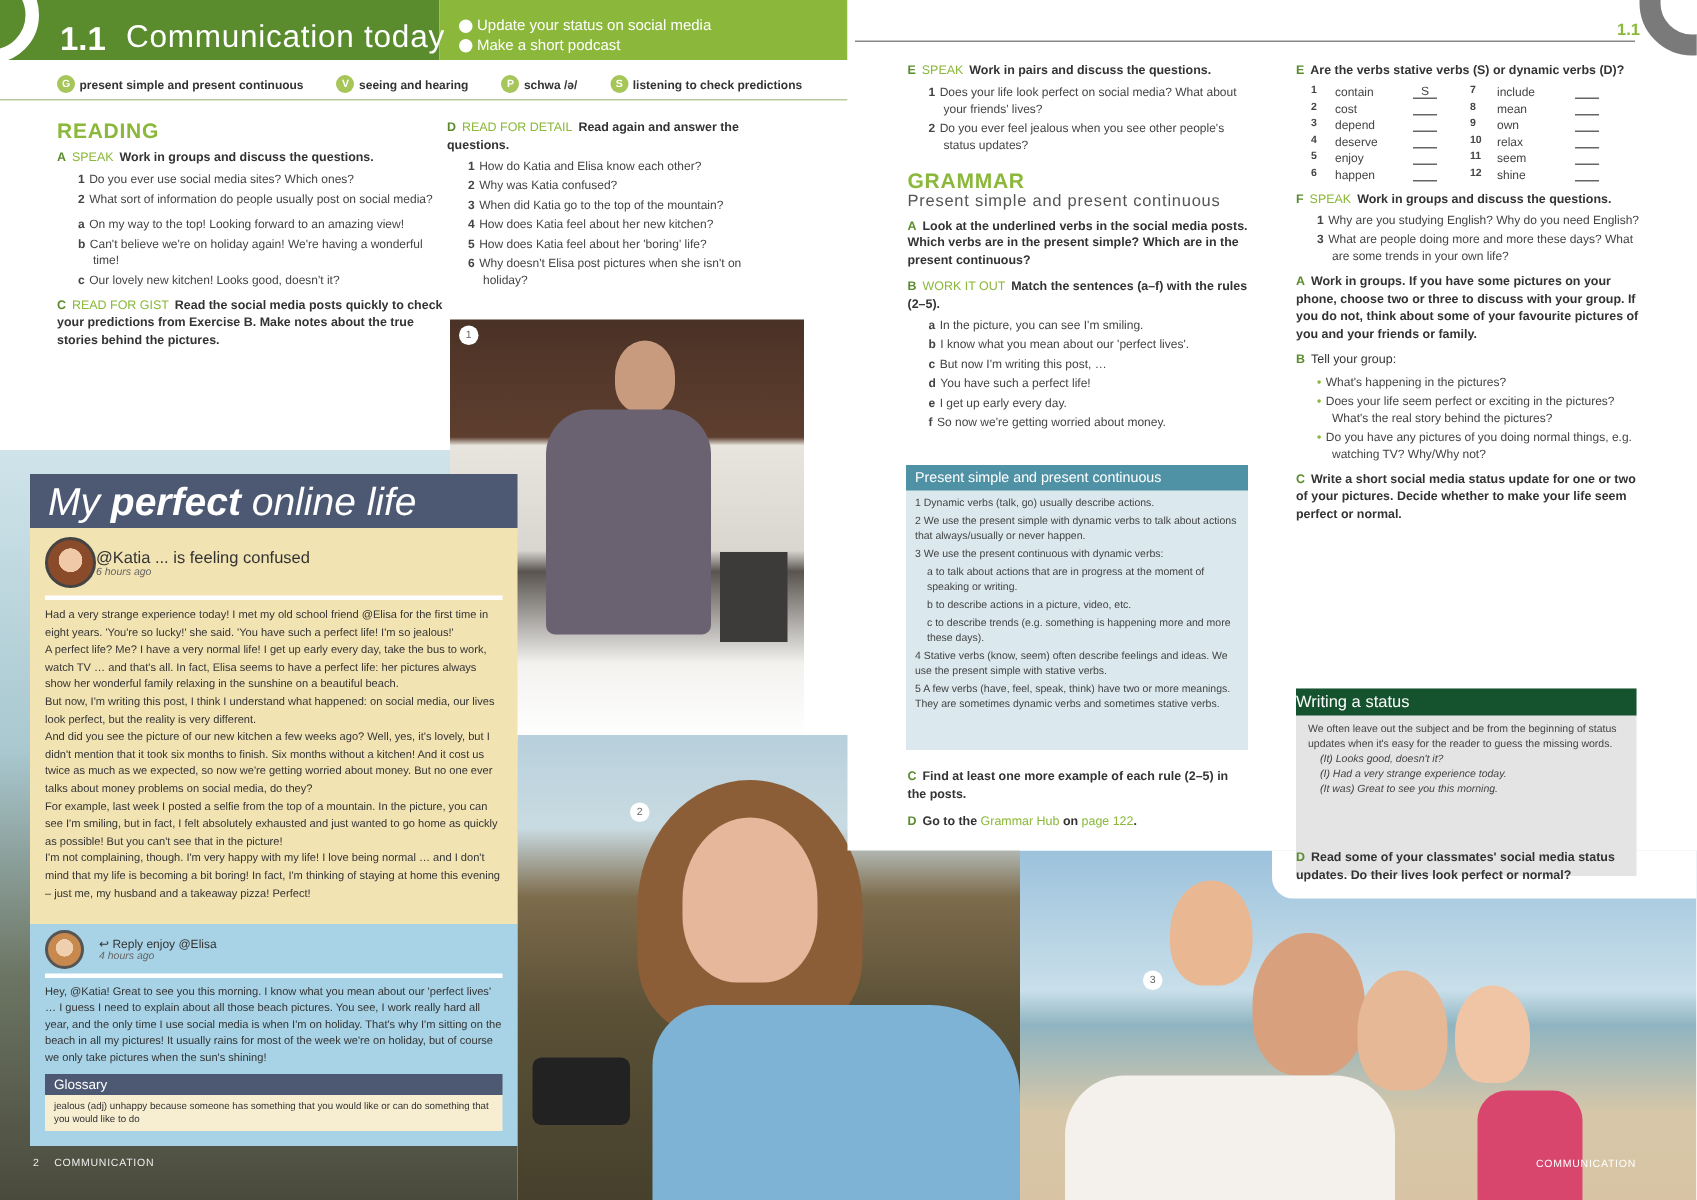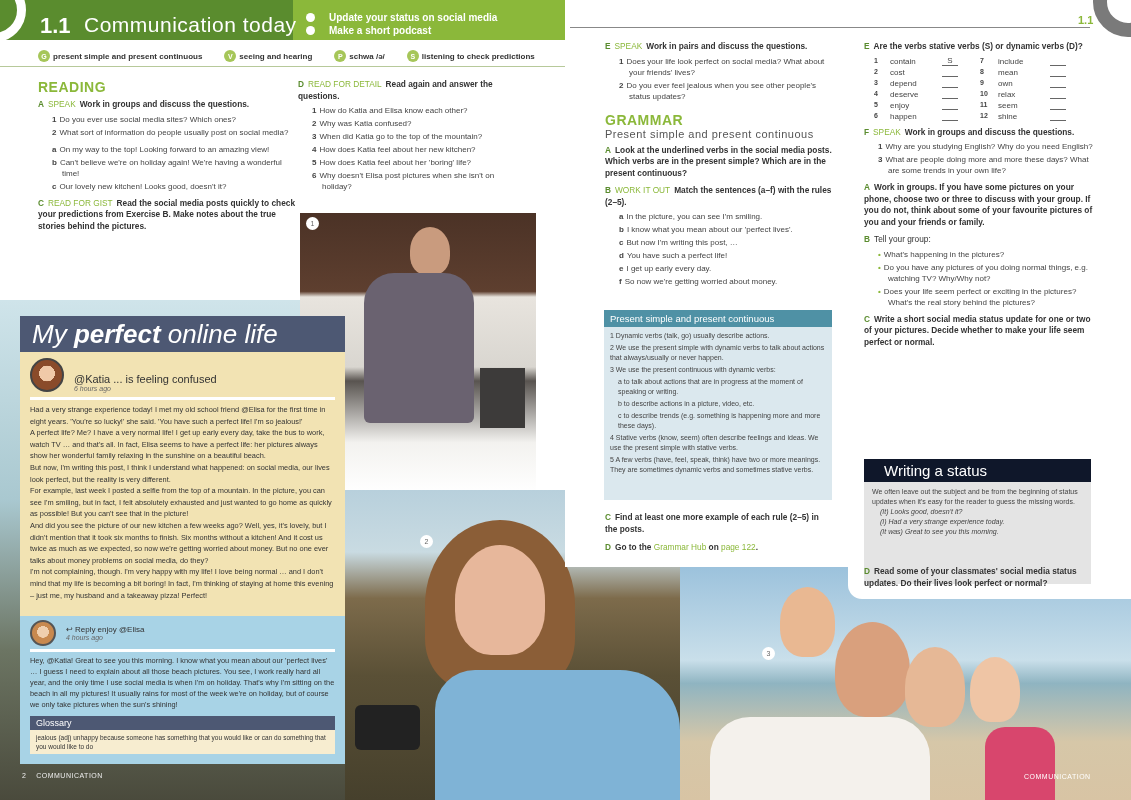--- a/index.html
+++ b/index.html
@@ -11,7 +11,7 @@
 .hdr-circle{left:-38px;top:-22px;width:64px;height:64px;border-radius:50%;border:9px solid #fff;background:transparent}
 .unit-num{left:40px;top:13px;color:#fff;font-weight:bold;font-size:22px}
 .unit-title{left:84px;top:13px;color:#fff;font-size:21px;letter-spacing:.5px}
-.goal{left:306px;color:#fff;font-size:10px;font-weight:bold;display:flex;align-items:center;gap:14px}
+.goal{left:306px;color:#fff;font-size:10px;font-weight:normal;display:flex;align-items:center;gap:3px}
 .goal .dot{width:9px;height:9px;border-radius:50%;background:#fff;display:inline-block}
 .topline-l{left:0;top:66px;width:565px;height:1px;background:#b7c99a}
 .topline-r{left:570px;top:27px;width:520px;height:1px;background:#888}

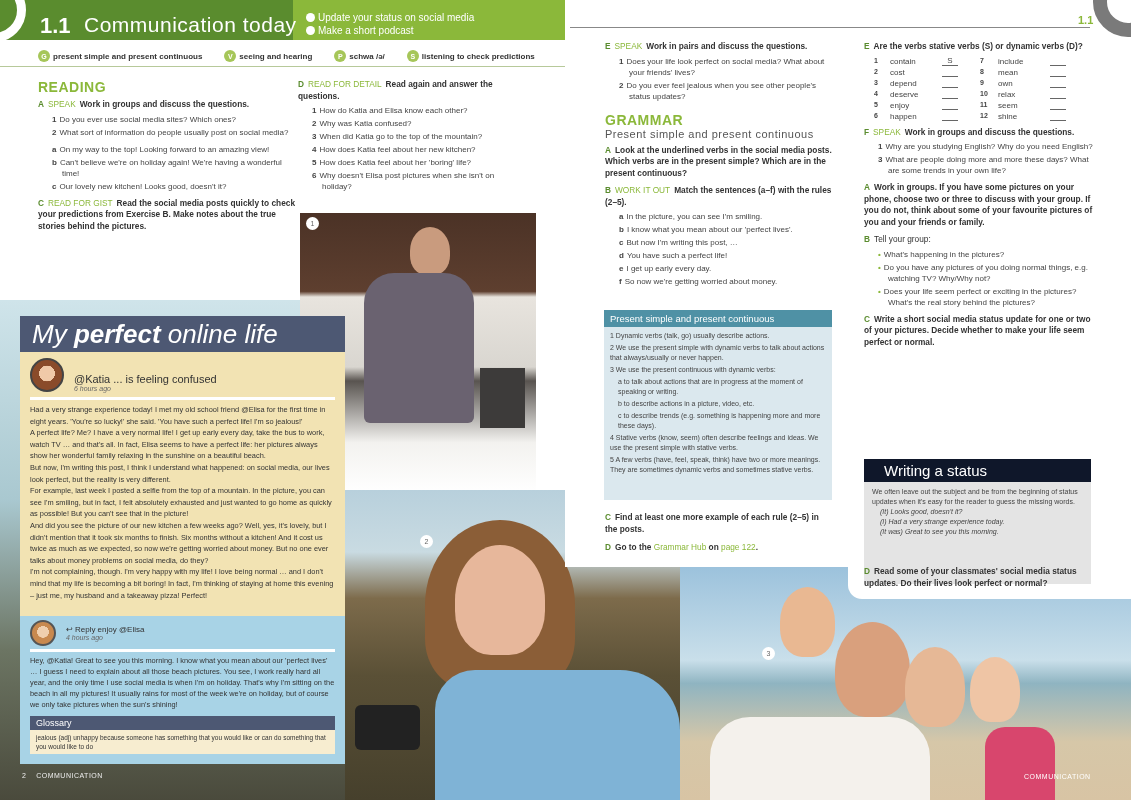--- a/index.html
+++ b/index.html
@@ -294,8 +294,8 @@
   <div class="ex" style="margin-top:6px"><span class="L">B</span><span>Tell your group:</span></div>
   <div class="items">
     <div><b style="color:#8bb83a">•</b><span>What's happening in the pictures?</span></div>
+    <div><b style="color:#8bb83a">•</b><span>Does your life seem perfect or exciting in the pictures? What's the real story behind the pictures?</span></div>
     <div><b style="color:#8bb83a">•</b><span>Do you have any pictures of you doing normal things, e.g. watching TV? Why/Why not?</span></div>
-    <div><b style="color:#8bb83a">•</b><span>Does your life seem perfect or exciting in the pictures? What's the real story behind the pictures?</span></div>
   </div>
   <div class="ex"><span class="L">C</span><span class="inst">Write a short social media status update for one or two of your pictures. Decide whether to make your life seem perfect or normal.</span></div>
 </div>

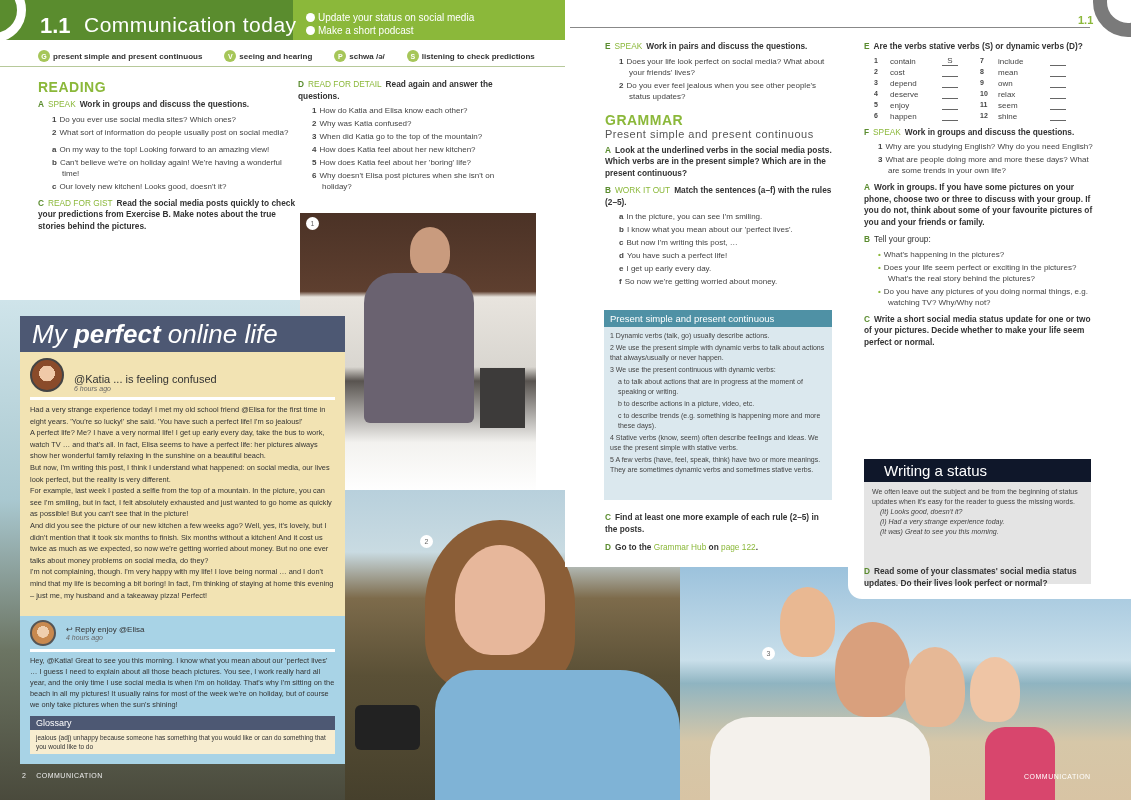--- a/index.html
+++ b/index.html
@@ -166,7 +166,7 @@
 <div class="abs post-title"><span>My </span><b>perfect</b><span> online life</span></div>
 
 <div class="abs post1">
-  <div style="display:flex;gap:10px;align-items:flex-end">
+  <div style="display:flex;align-items:center">
     <div class="avatar"></div>
     <div>
       <div class="post-name">@Katia ... is feeling confused</div>

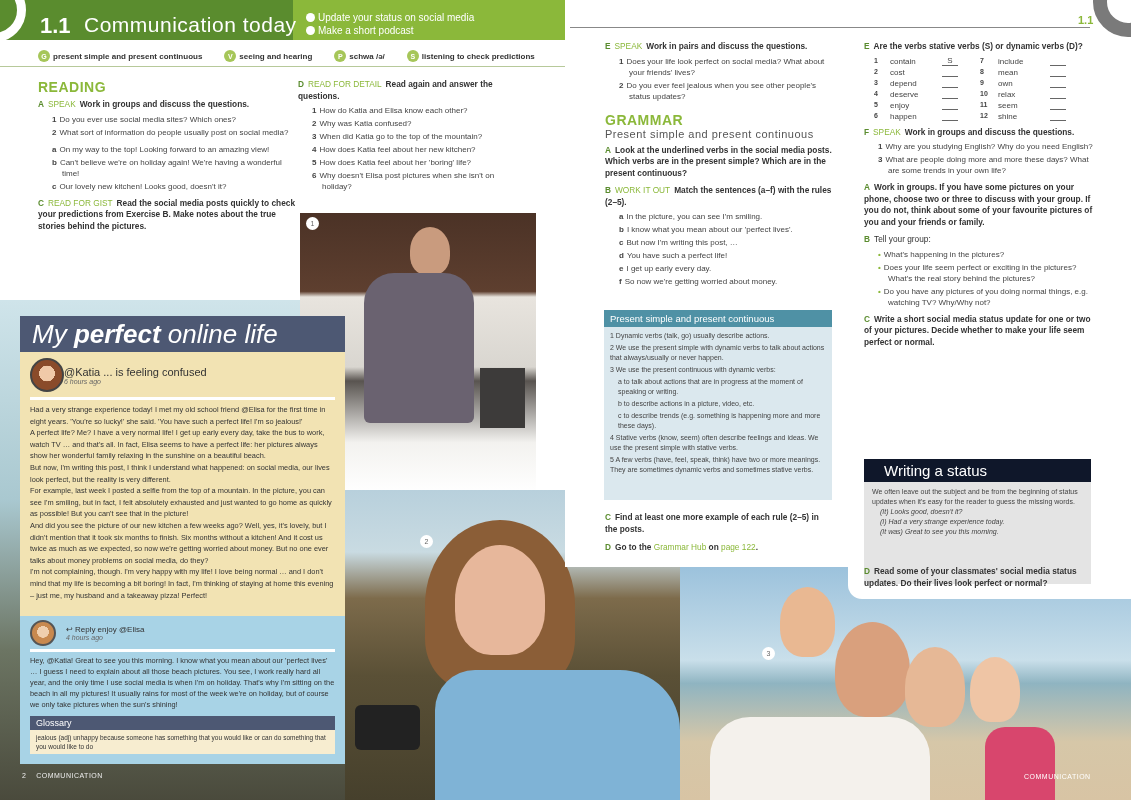--- a/index.html
+++ b/index.html
@@ -57,7 +57,7 @@
 .gbox-b{padding:4px 6px;font-size:7px;line-height:10px;color:#444}
 .gbox-b div{margin-bottom:2px}
 .wbox{left:864px;top:459px;width:227px;height:125px;background:#e4e4e4}
-.wbox-h{background:#0f172a;color:#fff;font-size:15px;padding:3px 20px}
+.wbox-h{background:#14532d;color:#fff;font-size:11px;padding:3px 0}
 .wbox-b{padding:5px 8px;font-size:7px;line-height:10px;color:#444}
 .wbox-b i{display:block;padding-left:8px}
 .verbs{display:grid;grid-template-columns:16px 52px 38px 18px 52px 30px;row-gap:2px;font-size:8px;color:#444;margin:4px 0 6px 10px}

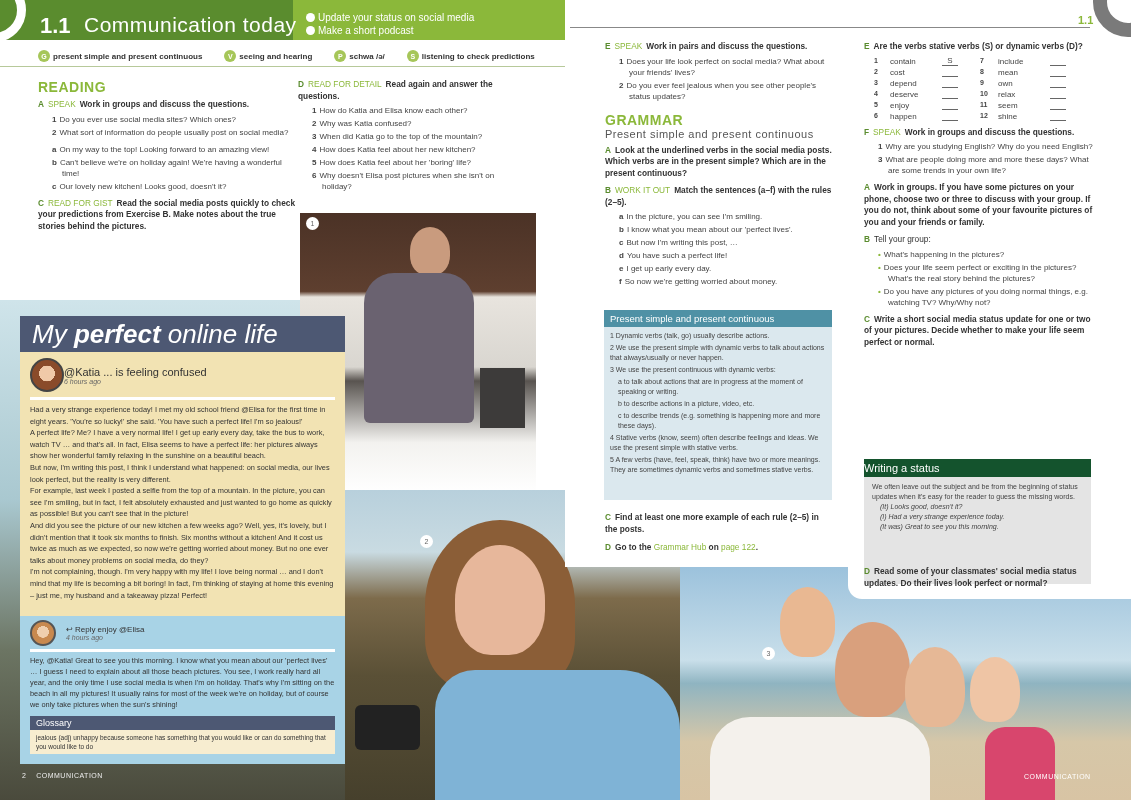--- a/index.html
+++ b/index.html
@@ -178,8 +178,8 @@
     <div>Had a very strange experience today! I met my old school friend @Elisa for the first time in eight years. 'You're so lucky!' she said. 'You have such a perfect life! I'm so jealous!'</div>
     <div>A perfect life? Me? I have a very normal life! I get up early every day, take the bus to work, watch TV … and that's all. In fact, Elisa seems to have a perfect life: her pictures always show her wonderful family relaxing in the sunshine on a beautiful beach.</div>
     <div>But now, I'm writing this post, I think I understand what happened: on social media, our lives look perfect, but the reality is very different.</div>
+    <div>And did you see the picture of our new kitchen a few weeks ago? Well, yes, it's lovely, but I didn't mention that it took six months to finish. Six months without a kitchen! And it cost us twice as much as we expected, so now we're getting worried about money. But no one ever talks about money problems on social media, do they?</div>
     <div>For example, last week I posted a selfie from the top of a mountain. In the picture, you can see I'm smiling, but in fact, I felt absolutely exhausted and just wanted to go home as quickly as possible! But you can't see that in the picture!</div>
-    <div>And did you see the picture of our new kitchen a few weeks ago? Well, yes, it's lovely, but I didn't mention that it took six months to finish. Six months without a kitchen! And it cost us twice as much as we expected, so now we're getting worried about money. But no one ever talks about money problems on social media, do they?</div>
     <div>I'm not complaining, though. I'm very happy with my life! I love being normal … and I don't mind that my life is becoming a bit boring! In fact, I'm thinking of staying at home this evening – just me, my husband and a takeaway pizza! Perfect!</div>
   </div>
 </div>

